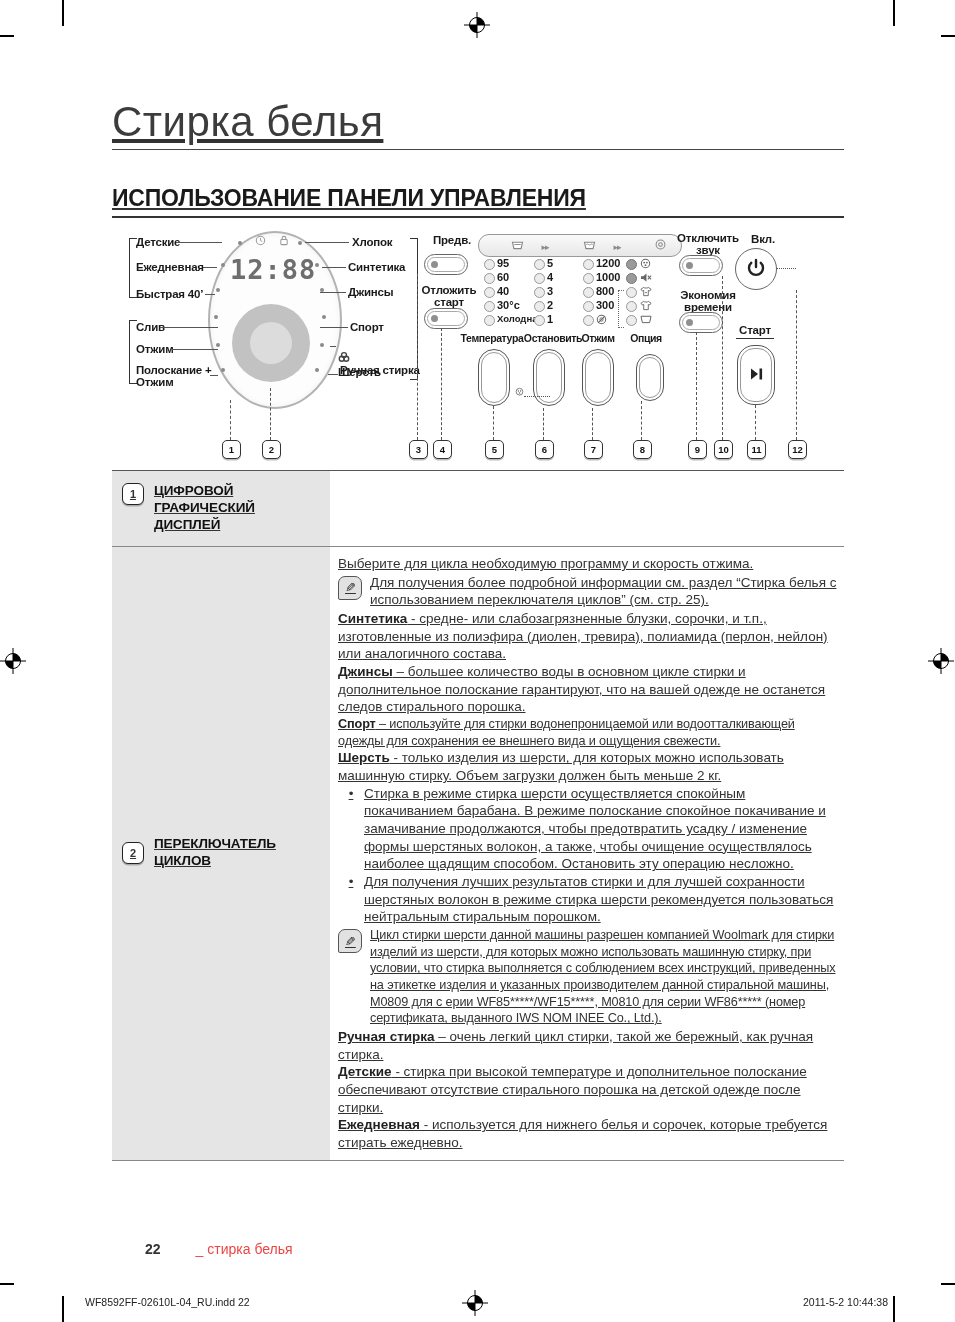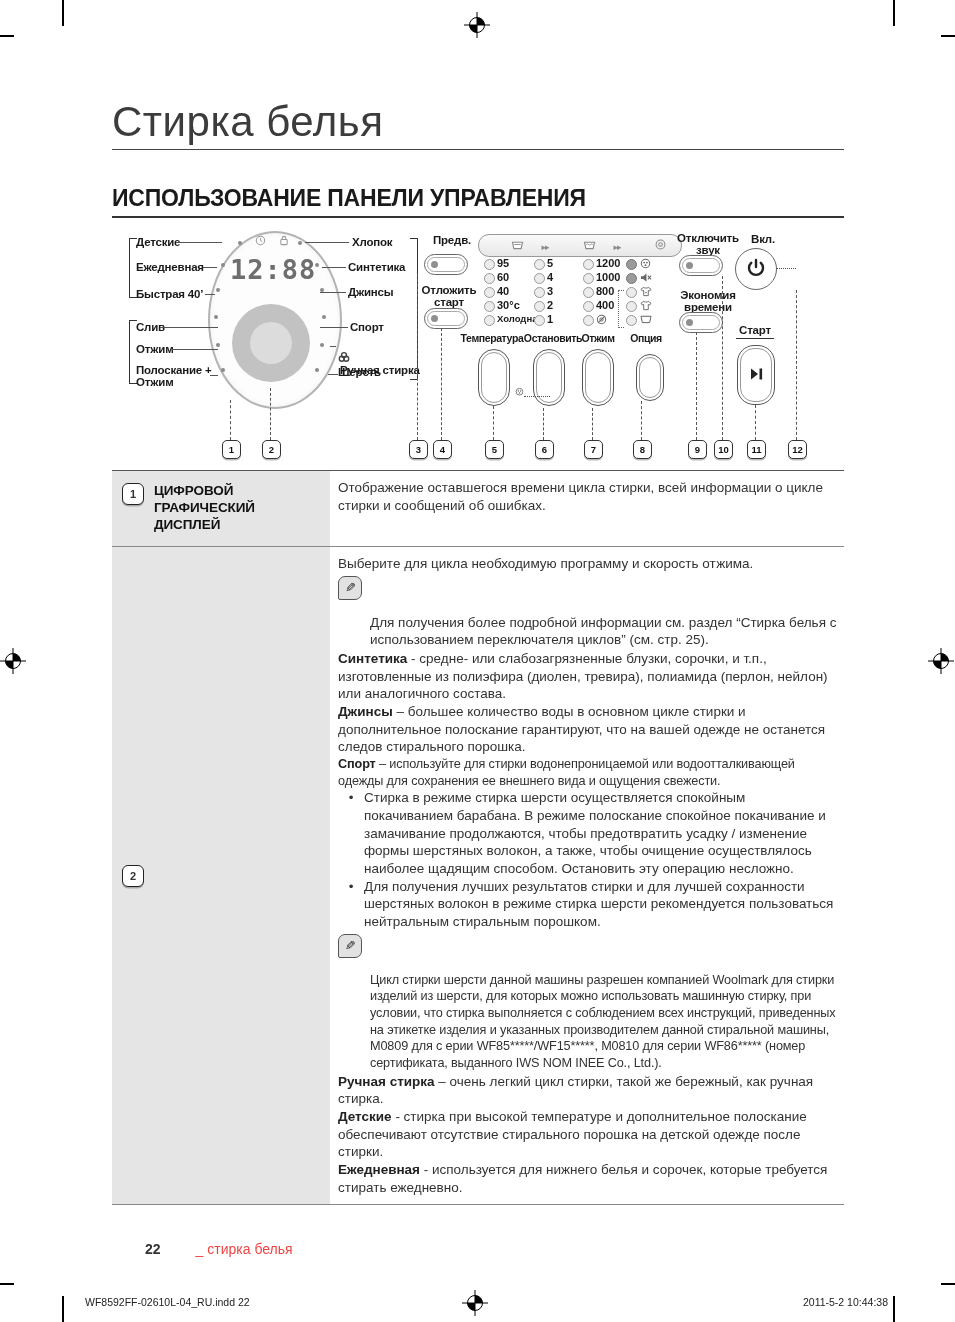--- a/index.html
+++ b/index.html
@@ -12,7 +12,7 @@
   .printrow .pl{position:absolute;left:85px;}
   .printrow .pr{position:absolute;right:67px;}
   
-  .content{position:absolute;left:112px;top:92px;width:732px;}
+  .content{position:absolute;left:112px;top:92px;width:732px;text-decoration:underline;}
   h1.title{margin:8px 0 0 0;font-size:42px;line-height:1.05;font-weight:300;color:#3c3c3c;
            letter-spacing:.5px;border-bottom:1.5px solid #444;padding-bottom:5px;}
   h2.section{margin:36px 0 0 0;font-size:23px;line-height:1.1;font-weight:700;color:#1a1a1a;

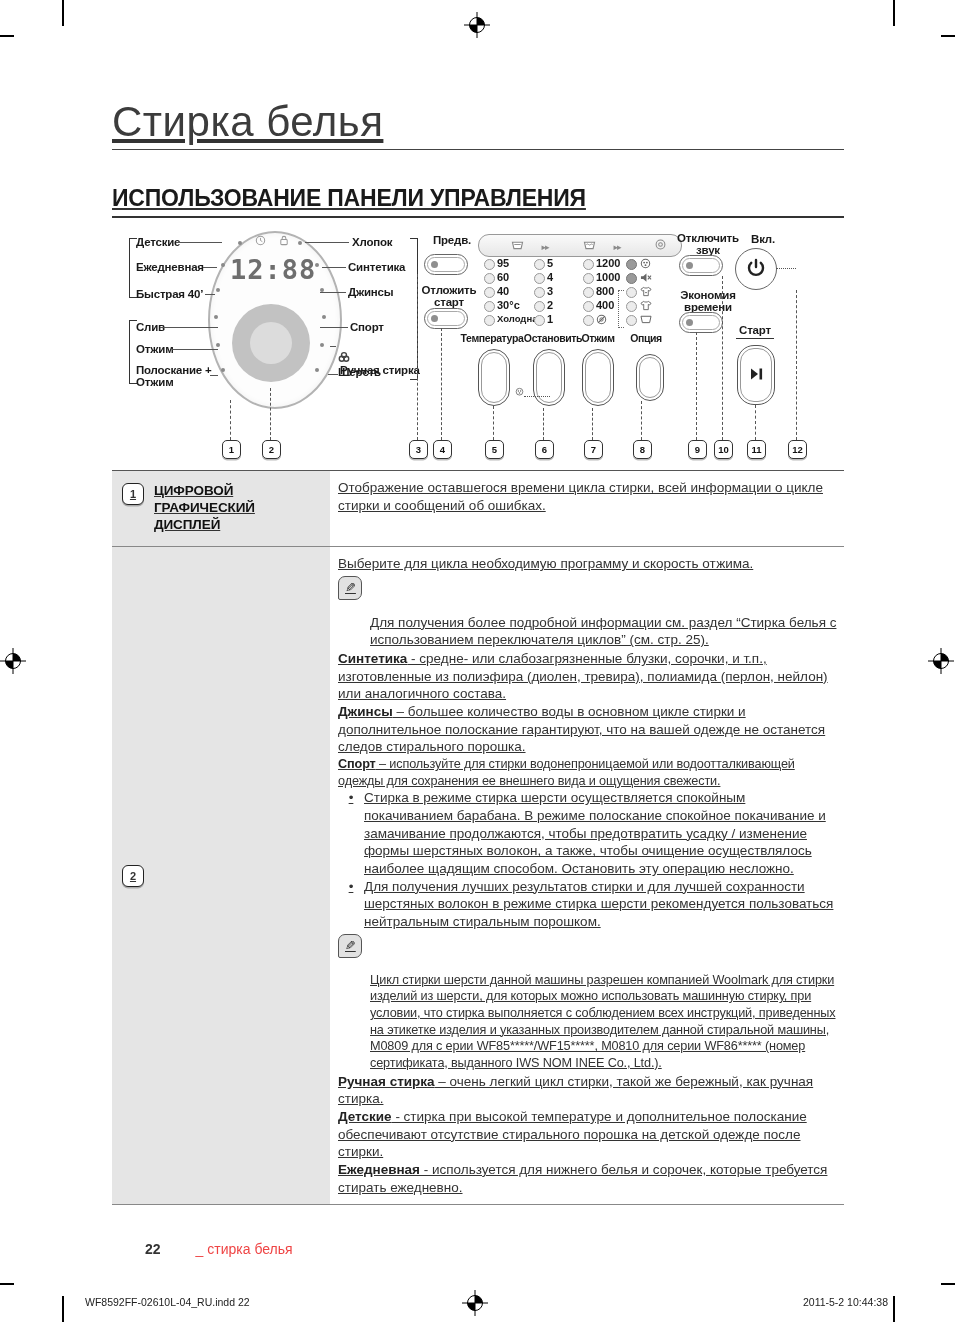--- a/index.html
+++ b/index.html
@@ -227,7 +227,7 @@
           <div class="led" style="left: 471px; top: 59px;"></div>
           <div class="ival" style="left: 484px; top: 57px;">800</div>
           <div class="led" style="left: 471px; top: 73px;"></div>
-          <div class="ival" style="left: 484px; top: 71px;">400</div>
+          <div class="ival" style="left: 484px; top: 71px;">300</div>
           <div class="led" style="left: 471px; top: 87px;"></div>
           <div class="abs" style="left: 484px; top: 86px;"><svg width="11" height="11" viewBox="0 0 12 12">
               <circle cx="6" cy="6" r="4.6" fill="none" stroke="#666" stroke-width="1.1"></circle>

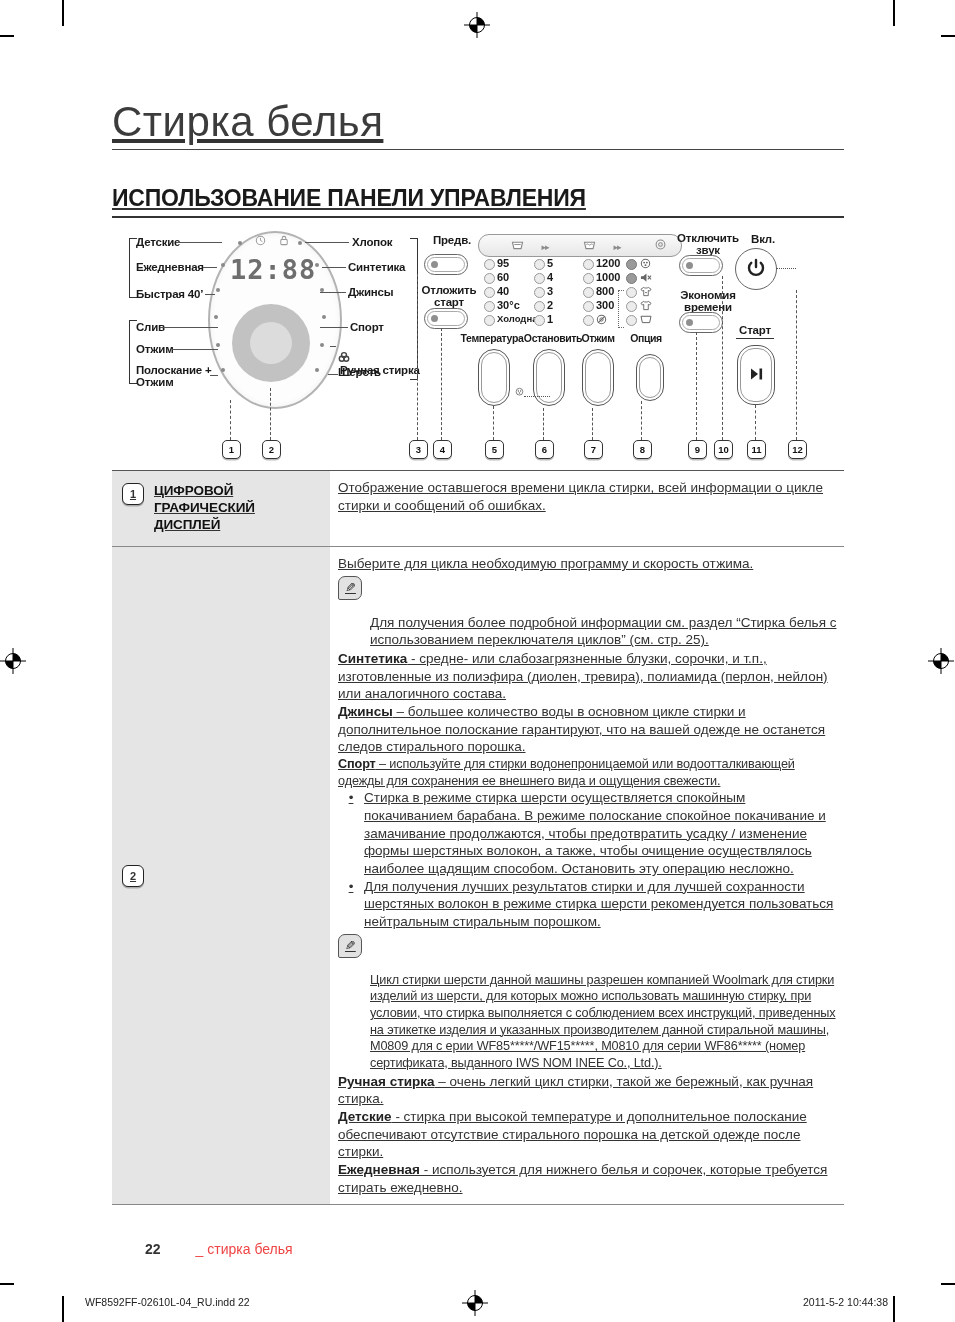--- a/index.html
+++ b/index.html
@@ -362,9 +362,6 @@
             <div class="badge">1</div>
             <div class="tlabel">ЦИФРОВОЙ ГРАФИЧЕСКИЙ ДИСПЛЕЙ</div>
           </div>
-          <div class="tcell-r">
-            <div class="blk">Отображение оставшегося времени цикла стирки, всей информации о цикле стирки и сообщений об ошибках.</div>
-          </div>
         </div>
         <div class="trow r2">
           <div class="tcell-l">

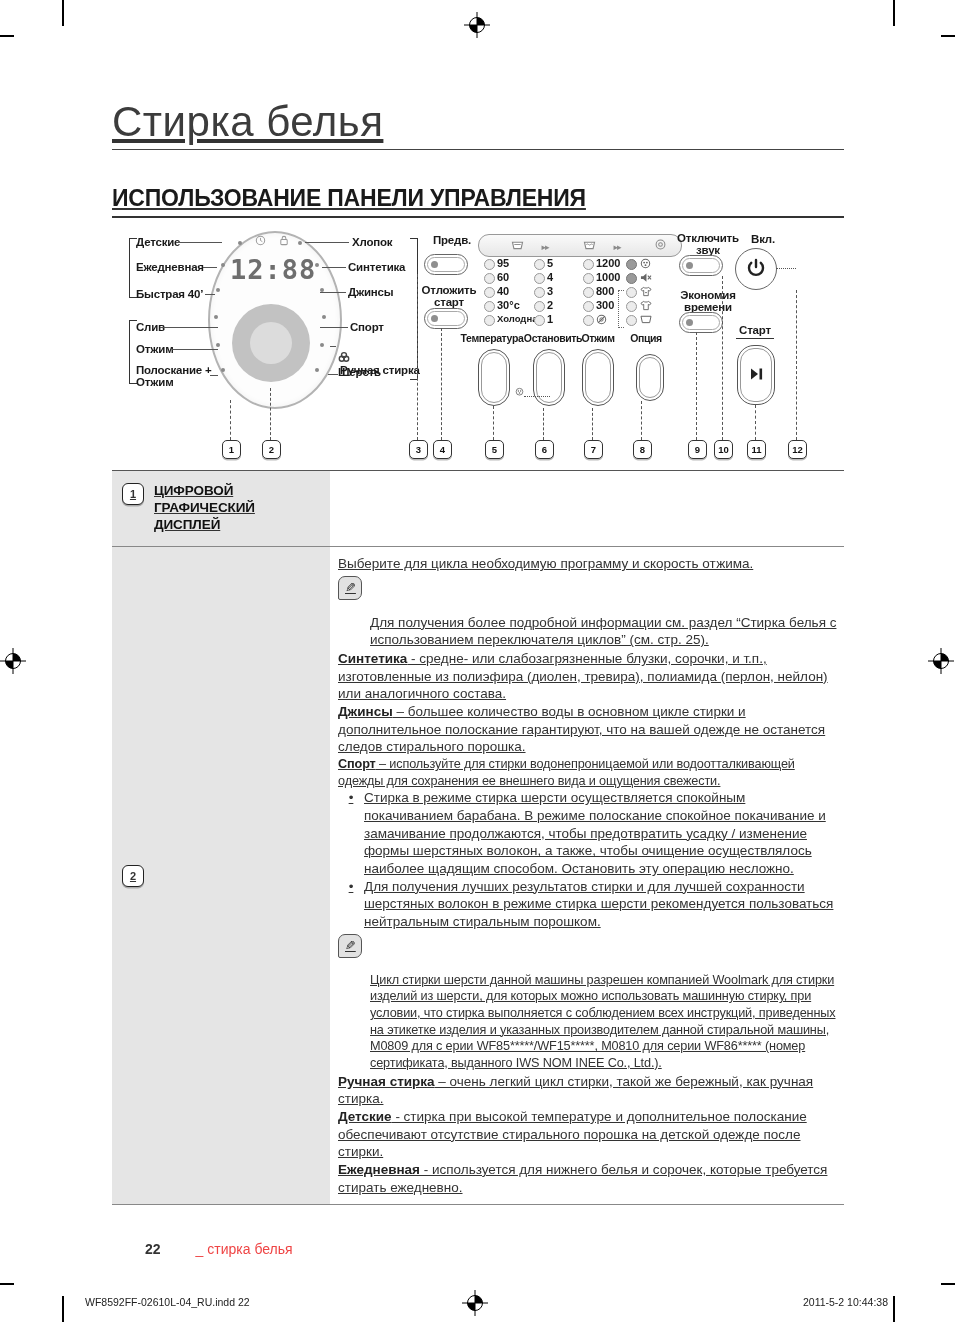--- a/index.html
+++ b/index.html
@@ -80,7 +80,7 @@
   .note-ic{flex:0 0 auto;width:22px;height:22px;margin-top:2px;background:#e2e2e2;border:1.2px solid #555;
            border-radius:7px 7px 7px 2px;display:flex;align-items:center;justify-content:center;}
   .note-ic .pen{font-family:"DejaVu Sans",sans-serif;font-size:13px;color:#222;transform:scaleX(-1);}
-  .note-tx{flex:1;margin-top:40px;}
+  .note-tx{flex:1;}
   .bullet{display:flex;margin:0;}
   .bullet .bd{flex:0 0 26px;text-align:center;}
   .bullet .bt{flex:1;}

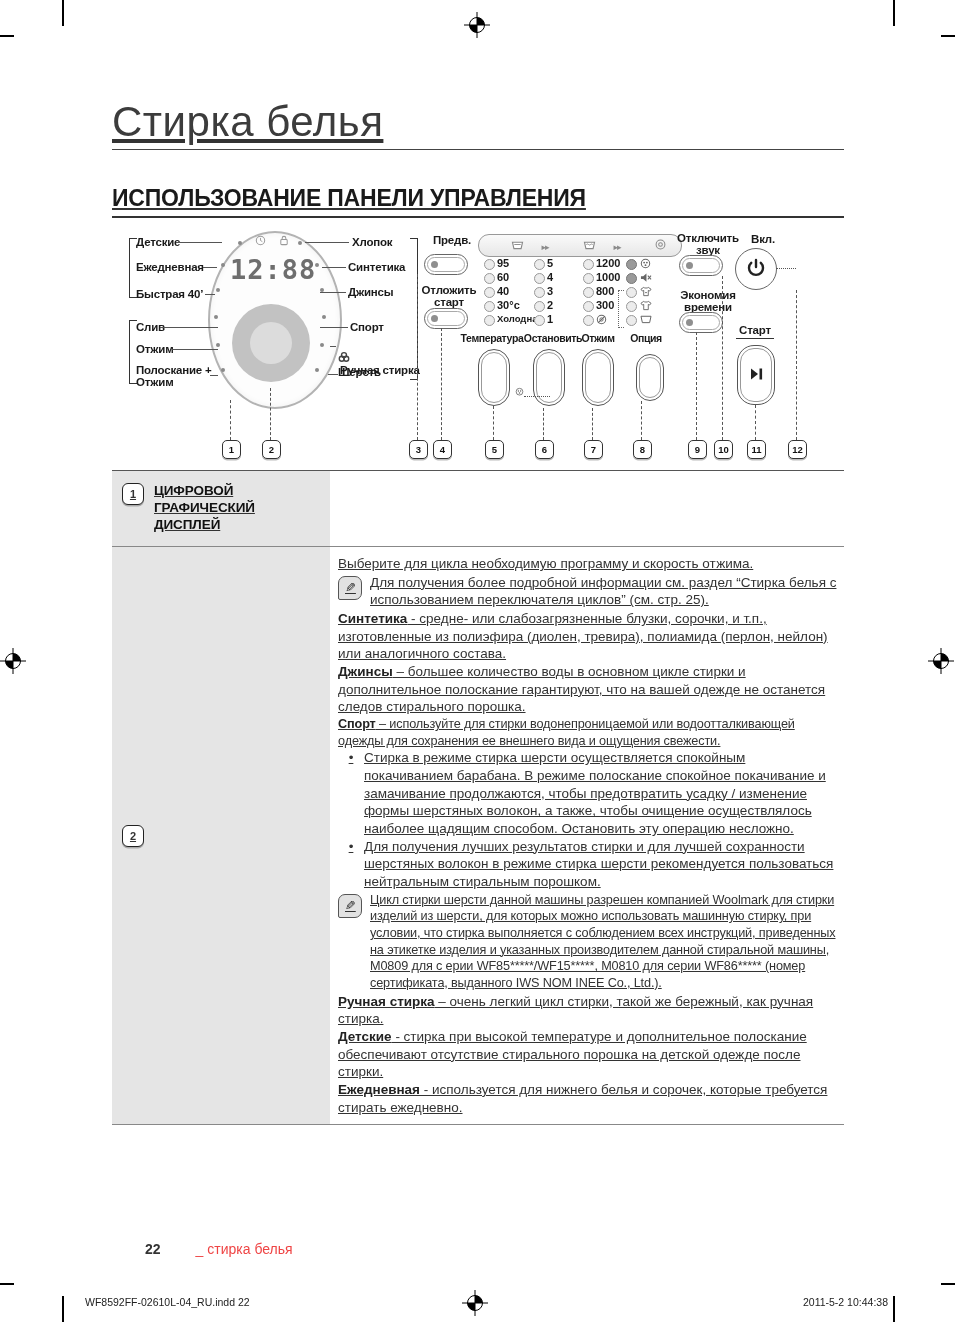--- a/index.html
+++ b/index.html
@@ -378,6 +378,7 @@
             <div class="blk"><b>Синтетика</b> - средне- или слабозагрязненные блузки, сорочки, и т.п., изготовленные из полиэфира (диолен, тревира), полиамида (перлон, нейлон) или аналогичного состава.</div>
             <div class="blk"><b>Джинсы</b> – большее количество воды в основном цикле стирки и дополнительное полоскание гарантируют, что на вашей одежде не останется следов стирального порошка.</div>
             <div class="blk cond"><b>Спорт</b> – используйте для стирки водонепроницаемой или водоотталкивающей одежды для сохранения ее внешнего вида и ощущения свежести.</div>
+            <div class="blk"><b>Шерсть</b> - только изделия из шерсти, для которых можно использовать машинную стирку. Объем загрузки должен быть меньше 2 кг.</div>
             <div class="bullet">
               <div class="bd">•</div>
               <div class="bt">Стирка в режиме стирка шерсти осуществляется спокойным покачиванием барабана. В режиме полоскание спокойное покачивание и замачивание продолжаются, чтобы предотвратить усадку / изменение формы шерстяных  волокон, а также, чтобы очищение осуществлялось наиболее щадящим способом. Остановить эту операцию несложно.</div>

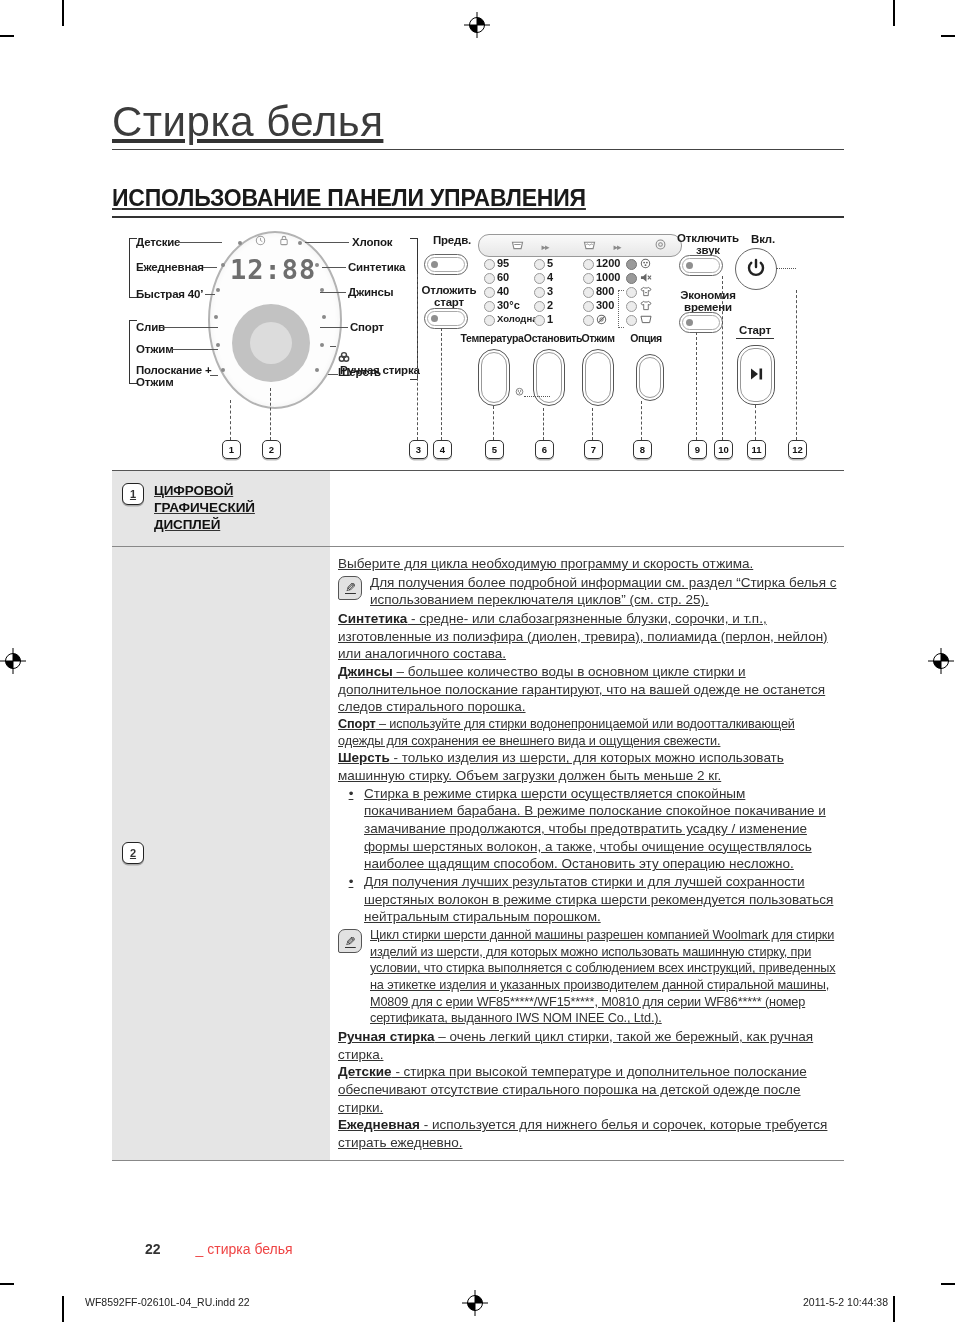--- a/index.html
+++ b/index.html
@@ -366,6 +366,7 @@
         <div class="trow r2">
           <div class="tcell-l">
             <div class="badge">2</div>
+            <div class="tlabel">ПЕРЕКЛЮЧАТЕЛЬ ЦИКЛОВ</div>
           </div>
           <div class="tcell-r">
             <div class="blk">Выберите для цикла необходимую программу и скорость отжима.</div>

